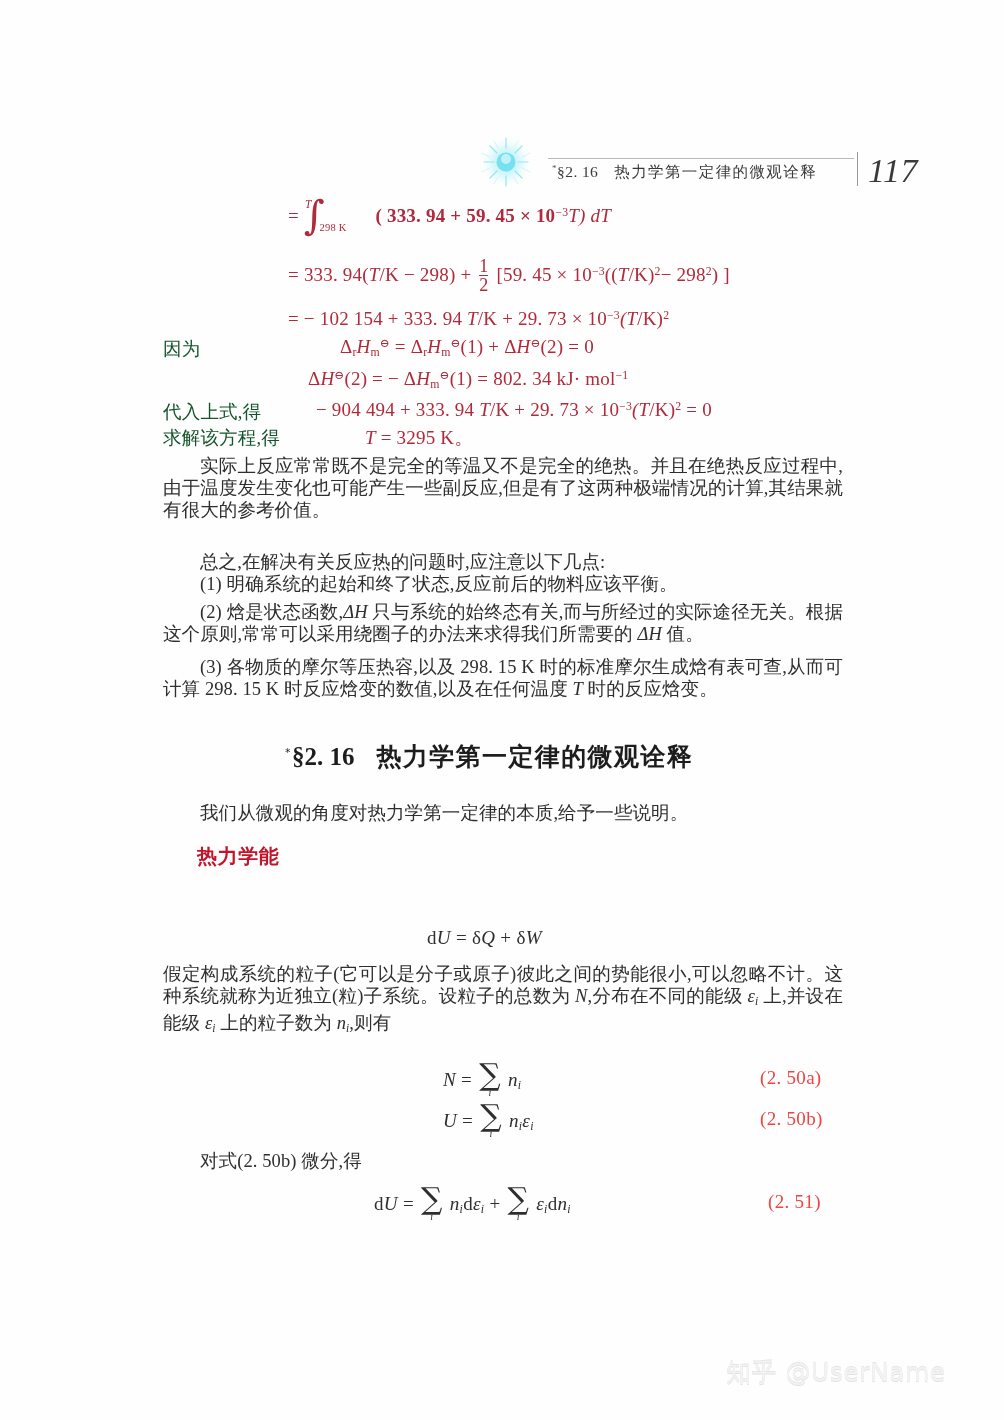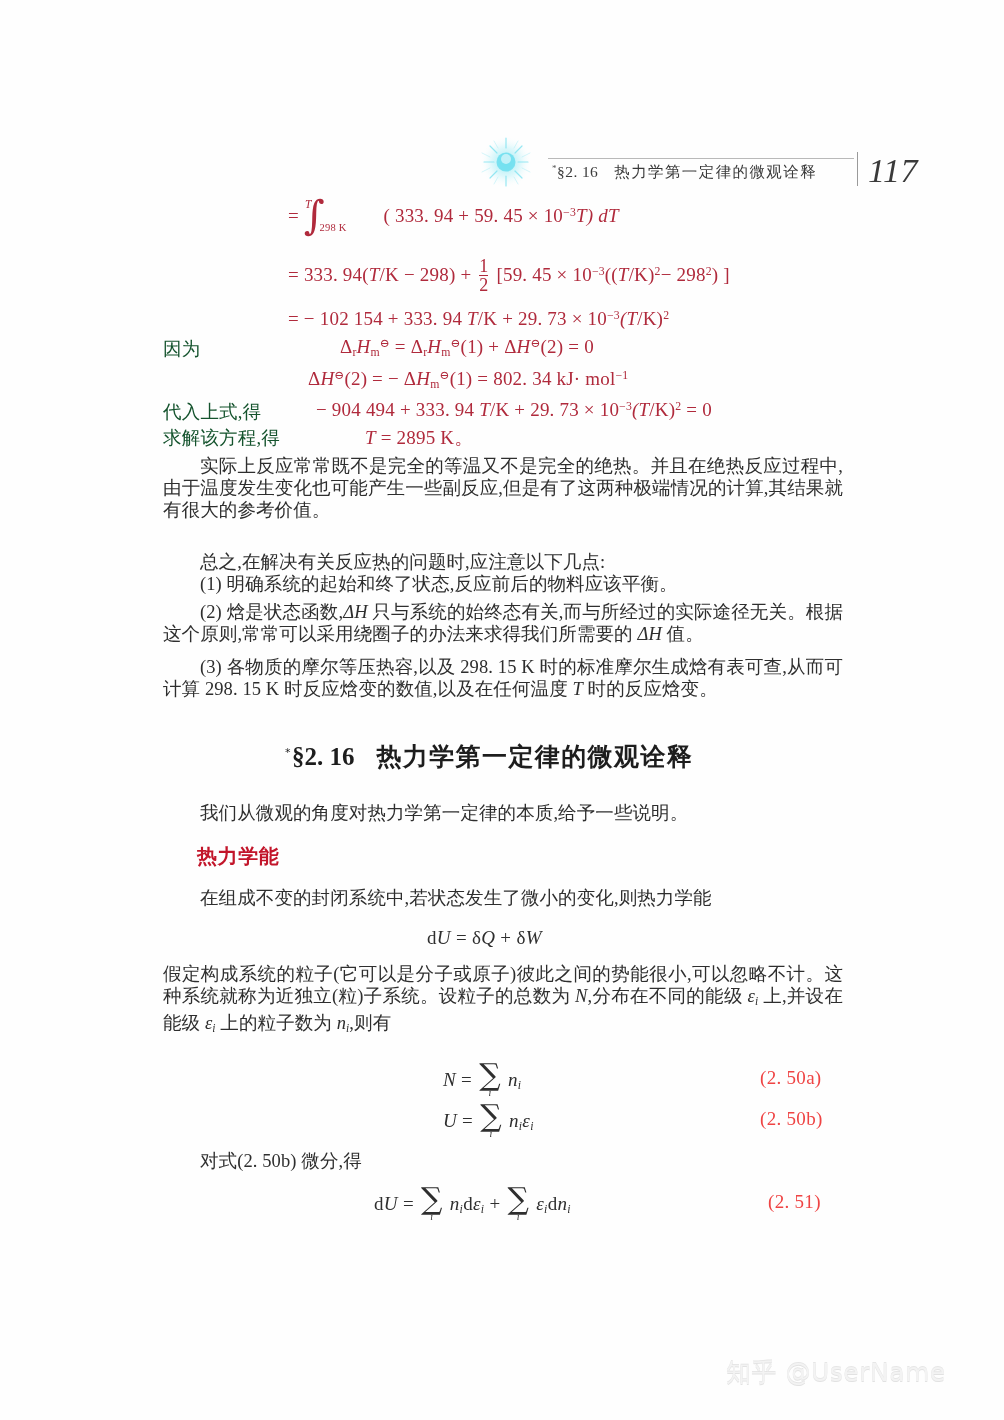--- a/index.html
+++ b/index.html
@@ -297,7 +297,7 @@
   <div class="mathline" style="left:288px; top:205px;">
     <span>=</span>
     <span class="intsym">∫</span><span class="intup">T</span><span class="intlim">298 K</span>
-    <span style="margin-left:20px;">( 333. 94 + 59. 45 × 10</span><sup>−3</sup><i>T) d</i><i>T</i>
+    <span style="margin-left:12px;font-weight:bold;">( 333. 94 + 59. 45 × 10</span><sup>−3</sup><i>T) d</i><i>T</i>
   </div>
 
   <div class="mathline" style="left:288px; top:258px;">

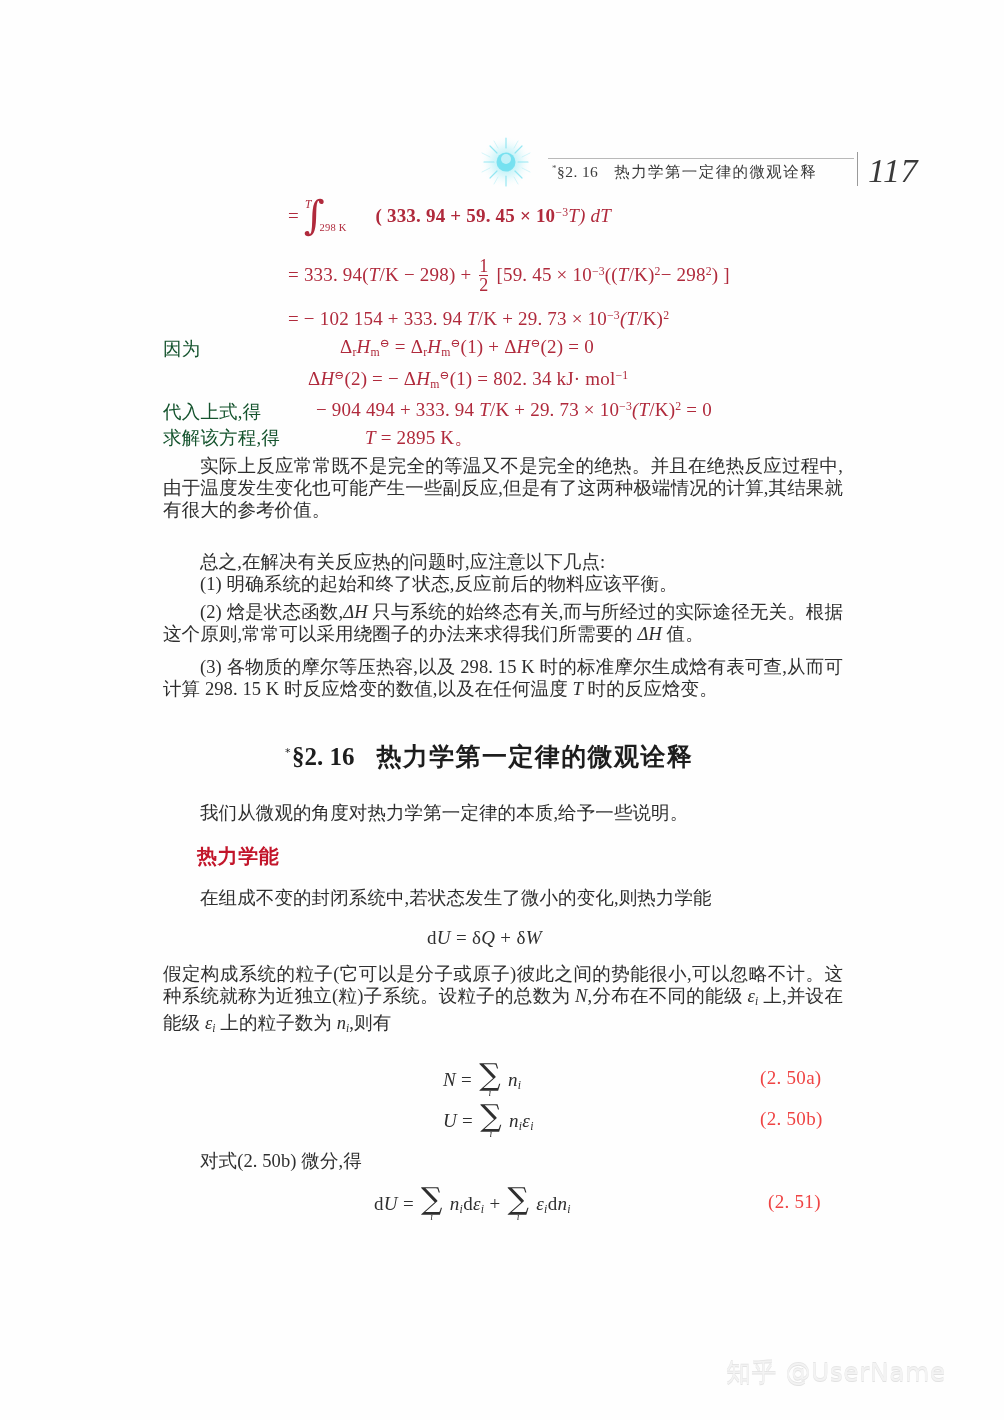--- a/index.html
+++ b/index.html
@@ -339,7 +339,7 @@
   <div class="label-red" style="left:163px; top:425px;">求解该方程,得</div>
   <div class="mathline" style="left:365px; top:425px;">
     <i>T</i>
-    <span>= 2895 K。</span>
+    <span>= 3295 K。</span>
   </div>
 
   <div class="body-col" style="top:455px;">

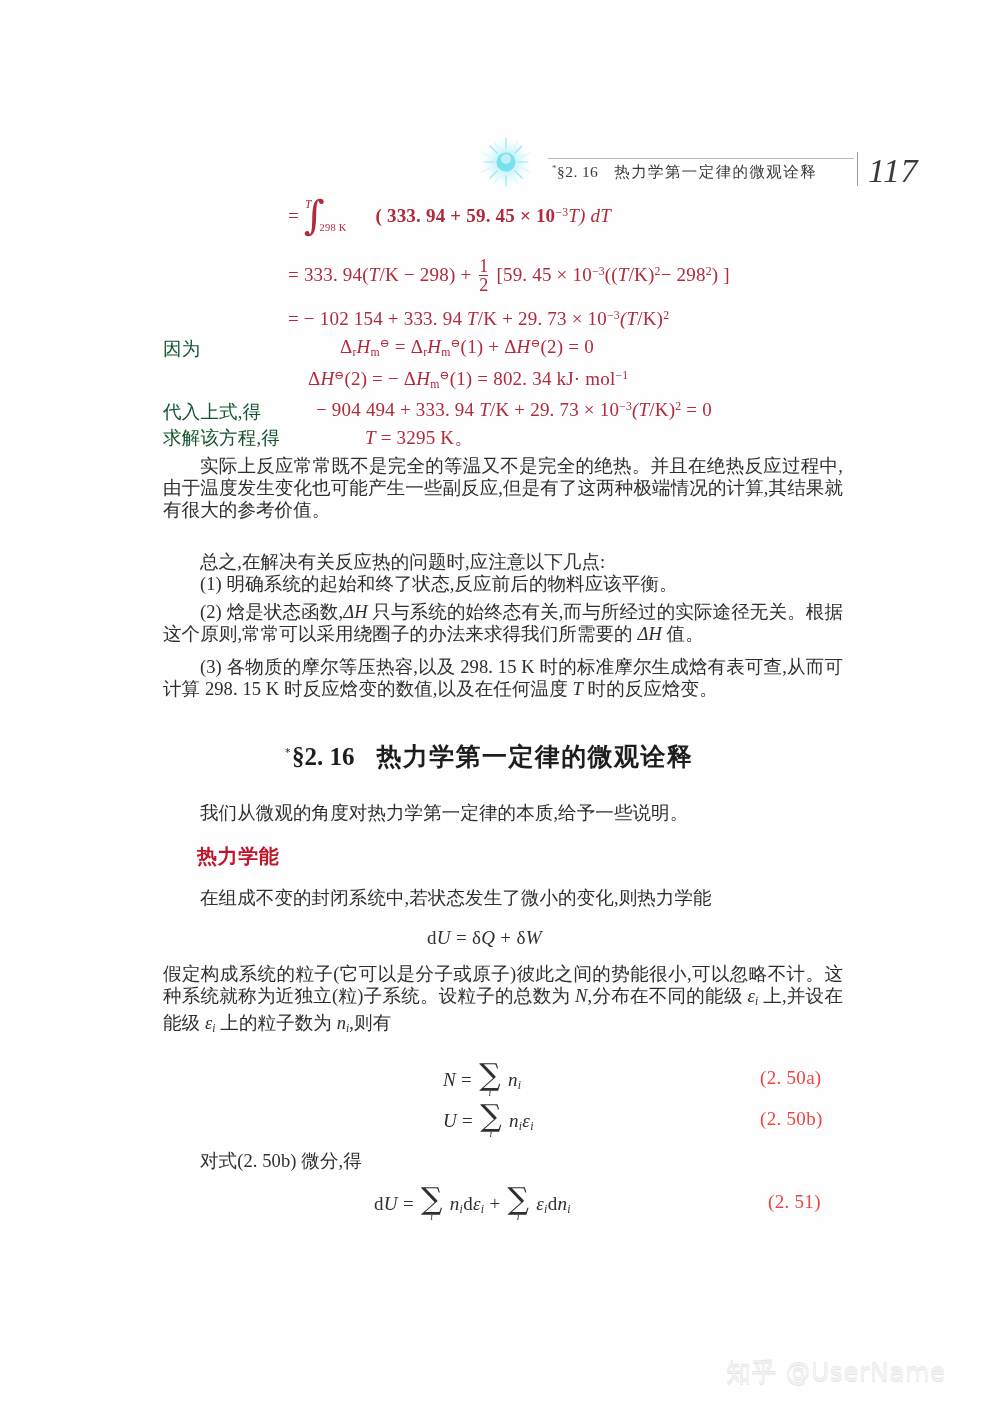--- a/index.html
+++ b/index.html
@@ -372,9 +372,6 @@
 
   <div class="sub-heading">热力学能</div>
 
-  <div class="body-col" style="top:887px;">
-    <div class="para indent">在组成不变的封闭系统中,若状态发生了微小的变化,则热力学能</div>
-  </div>
 
   <div class="disp" style="left:427px; top:927px;">
     <span>d</span><i>U</i>

